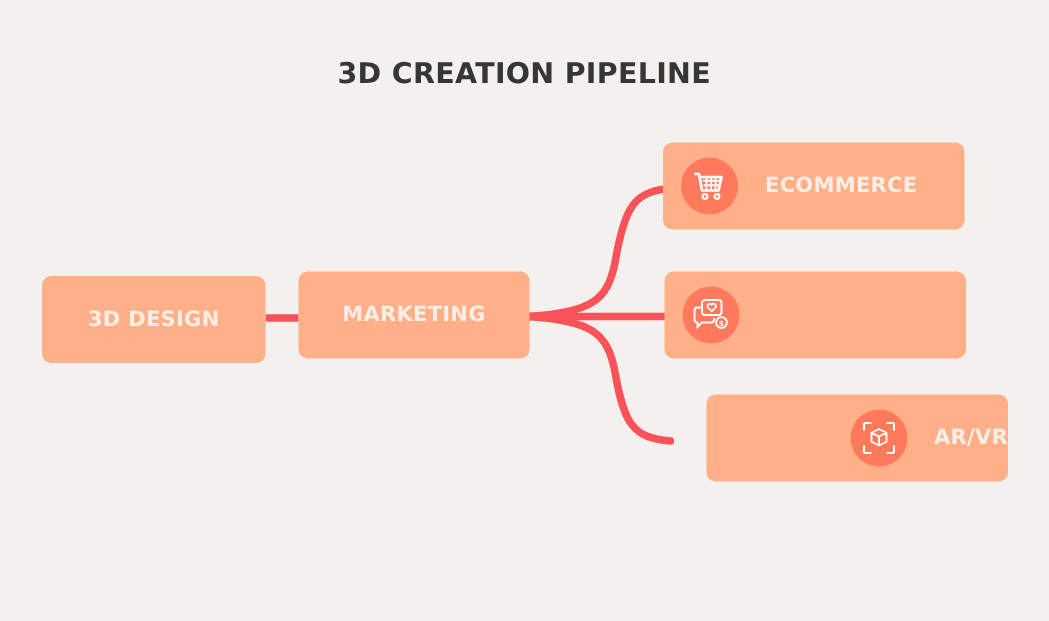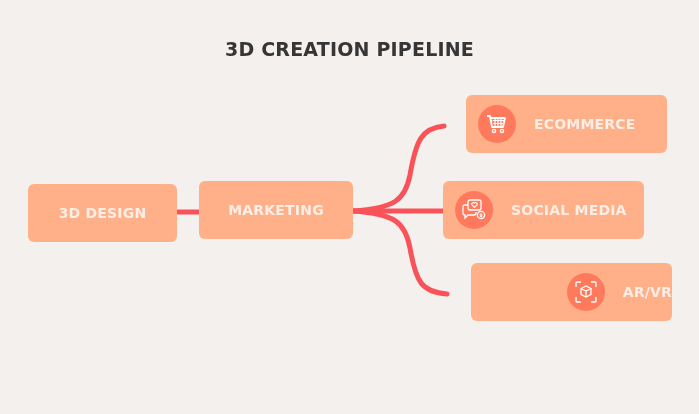--- a/index.html
+++ b/index.html
@@ -71,7 +71,7 @@
   <span>MARKETING</span>
 </div>
 
-<div class="node" style="left:442px; top:95px; width:201px; height:58px;margin-left:24px;">
+<div class="node" style="left:442px; top:95px; width:201px; height:58px;">
   <div class="icon-circle">
     <svg width="22" height="20" viewBox="0 0 22 20">
       <path d="M1 2 H4 L6 13 H17 L19 4 H5" fill="none" stroke="#fff" stroke-width="1.8" stroke-linejoin="round"></path>

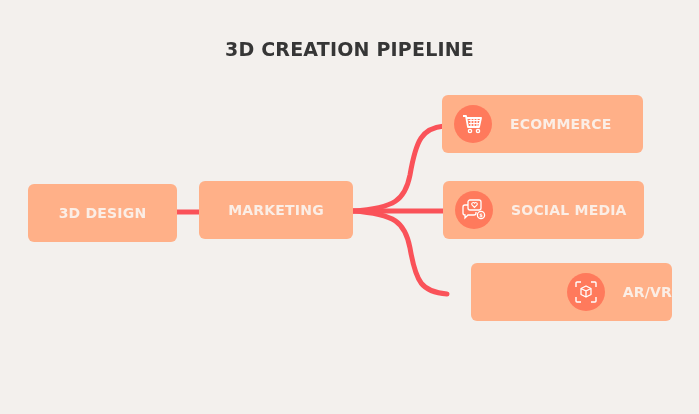--- a/index.html
+++ b/index.html
@@ -93,7 +93,6 @@
       <text x="19" y="18" font-size="5" fill="#fff" text-anchor="middle" font-family="DejaVu Sans, sans-serif">$</text>
     </svg>
   </div>
-  <span>SOCIAL MEDIA</span>
 </div>
 
 <div class="node" style="left:471px; top:263px; width:201px; height:58px;justify-content:flex-end;">

